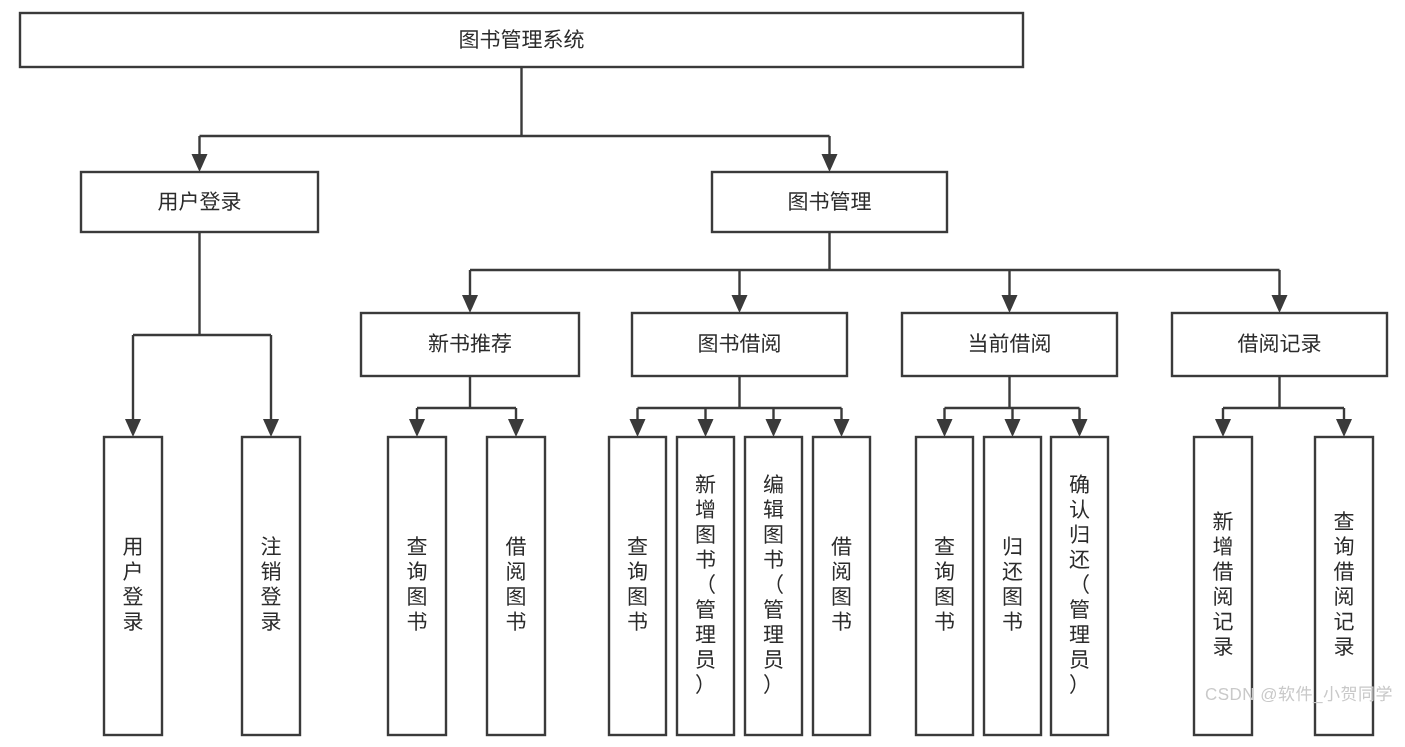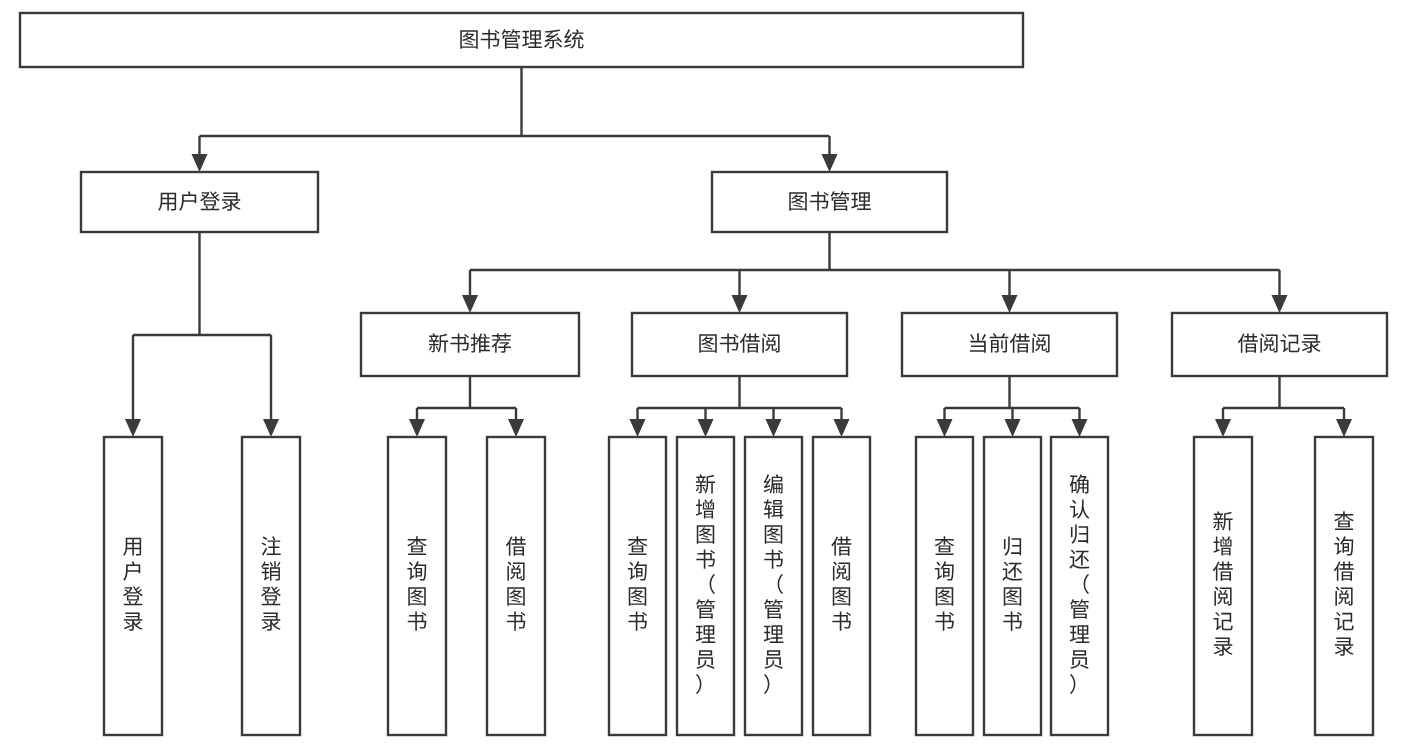--- a/index.html
+++ b/index.html
@@ -212,6 +212,7 @@
       </g>
   </svg>
 
+  <div class="watermark-text">CSDN @软件_小贺同学</div>
 
 </div>
 

